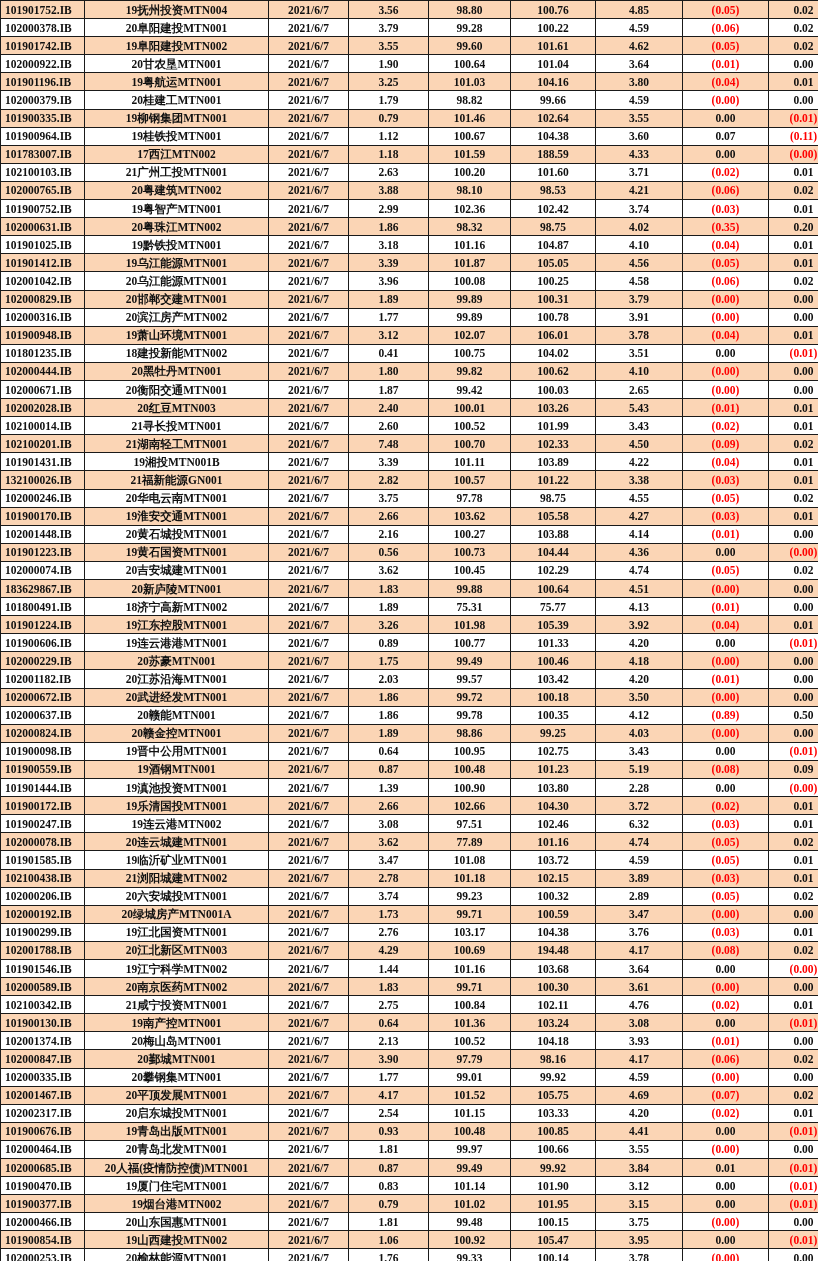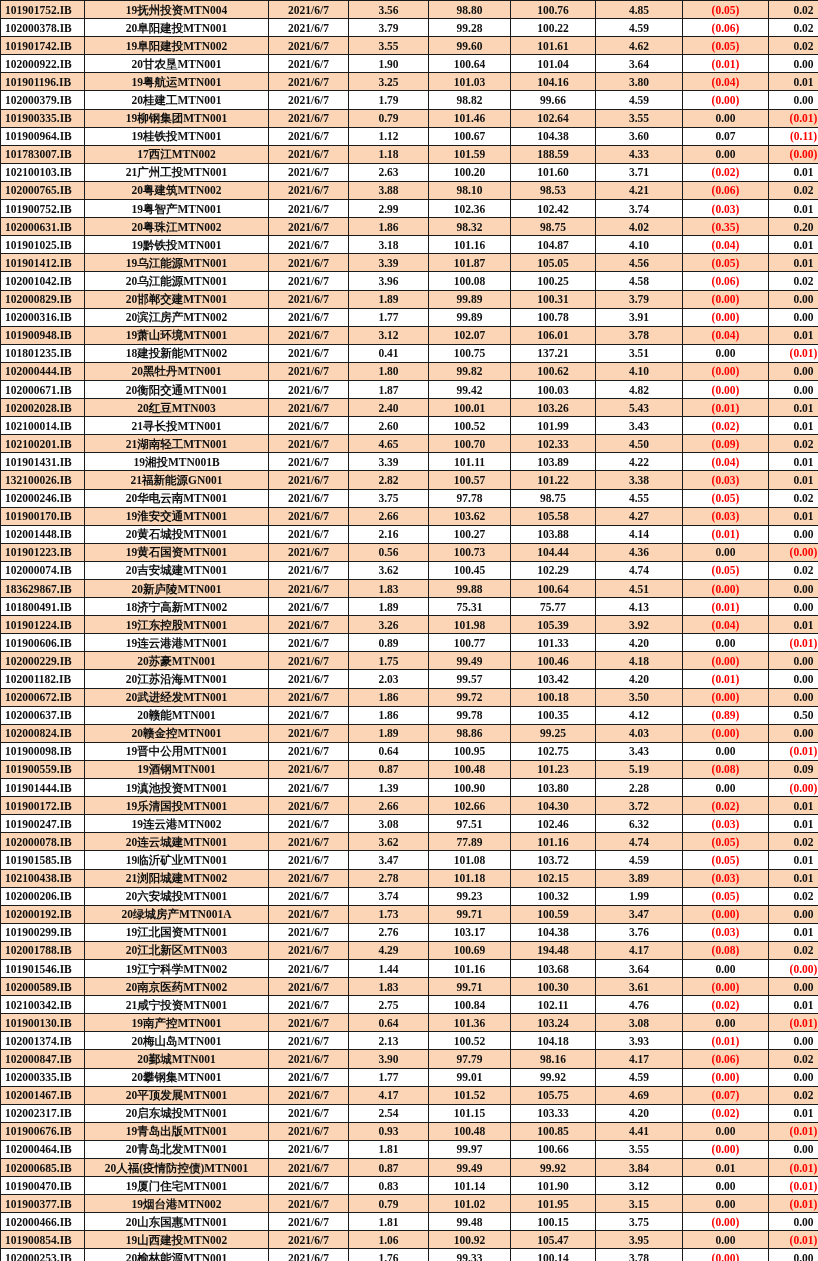--- a/index.html
+++ b/index.html
@@ -258,7 +258,7 @@
         <td>2021/6/7</td>
         <td>0.41</td>
         <td>100.75</td>
-        <td>137.21</td>
+        <td>104.02</td>
         <td>3.51</td>
         <td>0.00</td>
         <td class="neg">(0.01)</td>

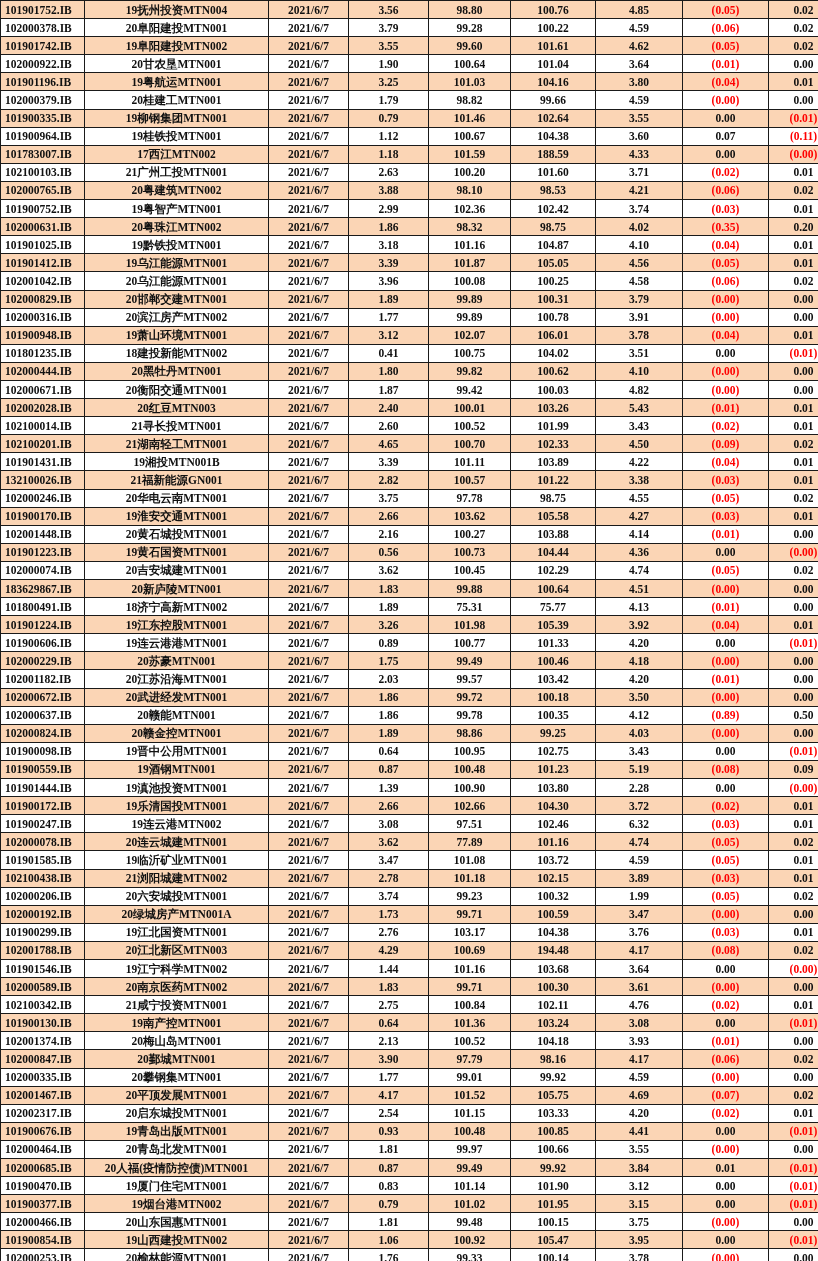--- a/index.html
+++ b/index.html
@@ -281,7 +281,7 @@
         <td>1.87</td>
         <td>99.42</td>
         <td>100.03</td>
-        <td>4.82</td>
+        <td>2.65</td>
         <td class="neg">(0.00)</td>
         <td>0.00</td>
       </tr>

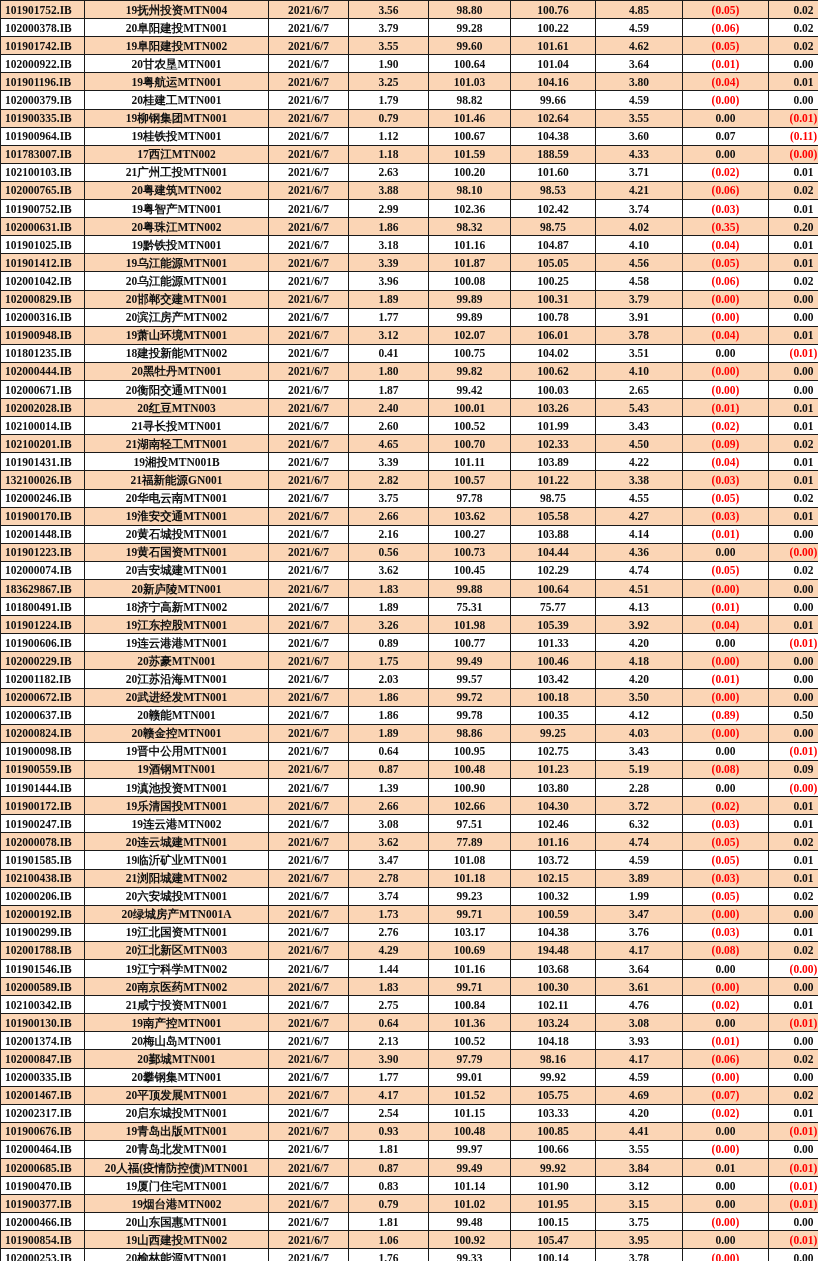--- a/index.html
+++ b/index.html
@@ -311,7 +311,7 @@
         <td class="code">102100201.IB</td>
         <td>21湖南轻工MTN001</td>
         <td>2021/6/7</td>
-        <td>4.65</td>
+        <td>7.48</td>
         <td>100.70</td>
         <td>102.33</td>
         <td>4.50</td>

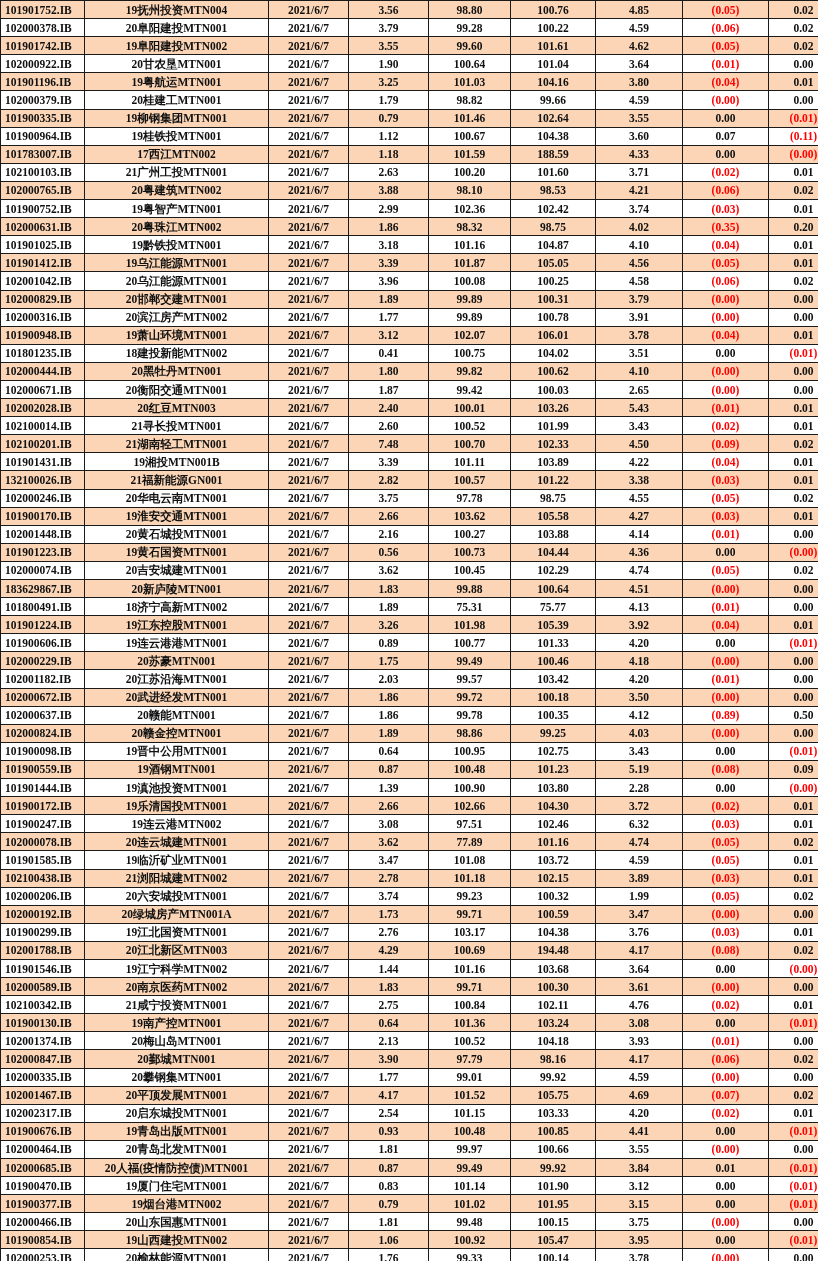--- a/index.html
+++ b/index.html
@@ -589,7 +589,7 @@
         <td>3.74</td>
         <td>99.23</td>
         <td>100.32</td>
-        <td>1.99</td>
+        <td>2.89</td>
         <td class="neg">(0.05)</td>
         <td>0.02</td>
       </tr>

